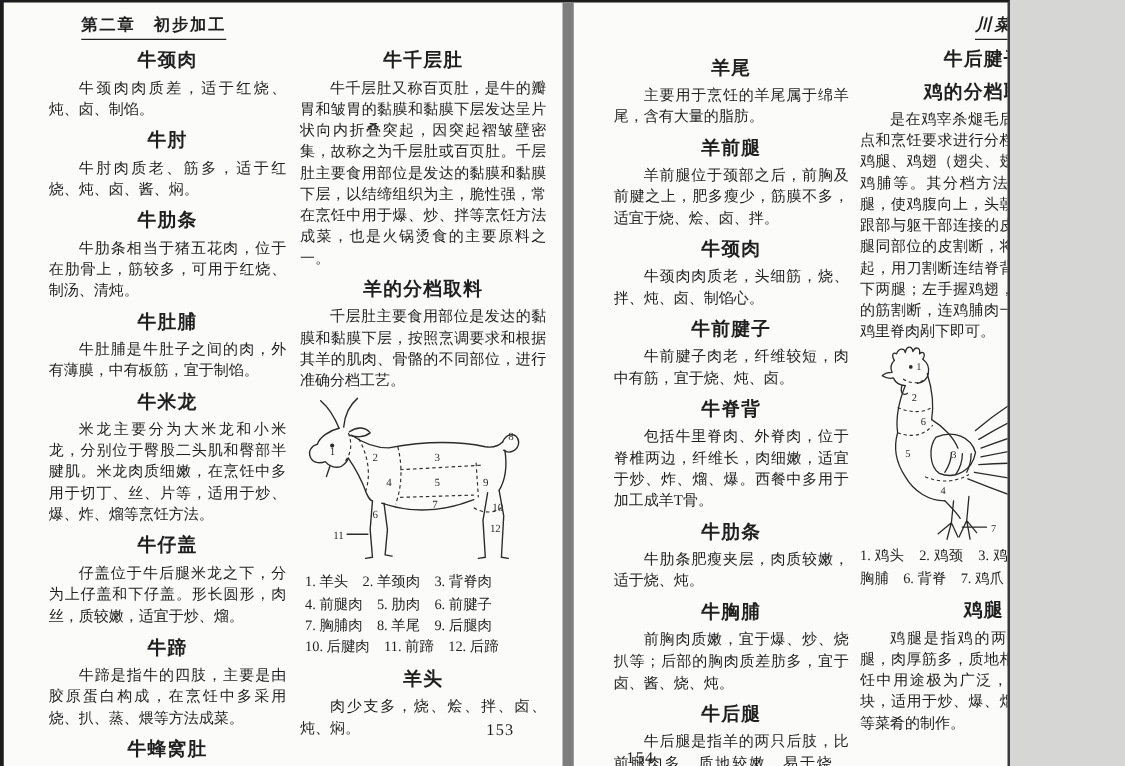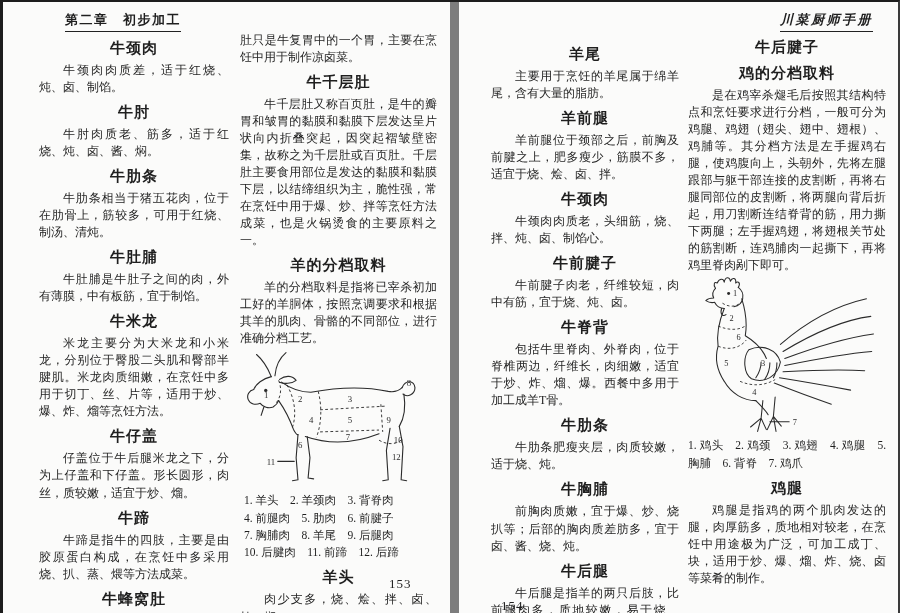--- a/index.html
+++ b/index.html
@@ -4,7 +4,7 @@
 <style>
   html,body{margin:0;padding:0;}
   body{width:900px;height:613px;background:#d6d6d4;font-family:"Liberation Serif",serif;}
-  .scan{position:relative;width:900px;height:613px;background:#fbfbfa;box-sizing:border-box;
+  .scan{position:relative;width:808px;height:613px;background:#fbfbfa;box-sizing:border-box;
         border-top:2px solid #1d1d1d;border-left:3px solid #1d1d1d;border-right:2px solid #3a3a3a;
         color:#1f1f1f;overflow:hidden;}
   .gutter{position:absolute;left:447px;top:0;width:9px;height:613px;background:#7d7d7d;}

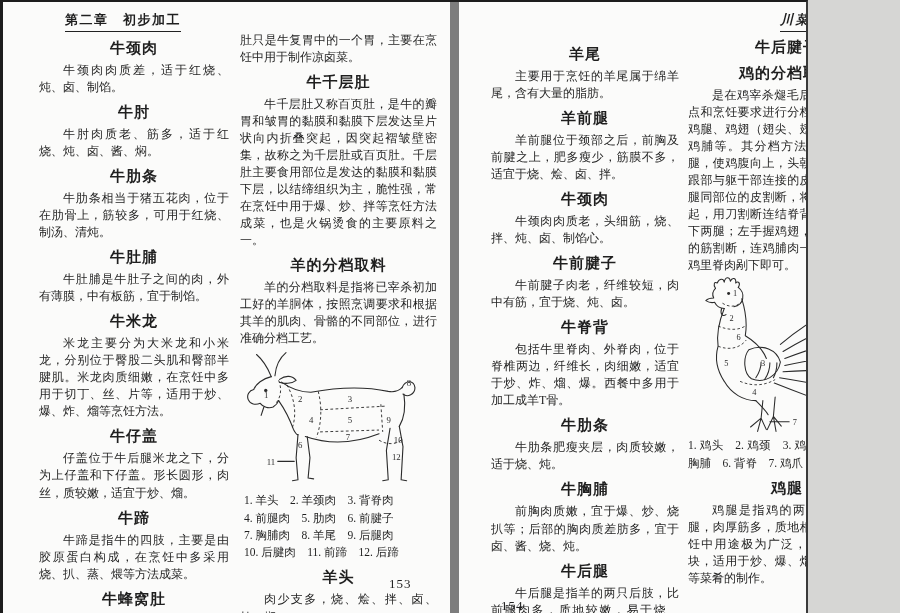--- a/index.html
+++ b/index.html
@@ -62,7 +62,6 @@
     </div>
 
     <div class="col l-col2">
-      <p class="p noindent">肚只是牛复胃中的一个胃，主要在烹饪中用于制作凉卤菜。</p>
       <h3 class="h">牛千层肚</h3>
       <p class="p">牛千层肚又称百页肚，是牛的瓣胃和皱胃的黏膜和黏膜下层发达呈片状向内折叠突起，因突起褶皱壁密集，故称之为千层肚或百页肚。千层肚主要食用部位是发达的黏膜和黏膜下层，以结缔组织为主，脆性强，常在烹饪中用于爆、炒、拌等烹饪方法成菜，也是火锅烫食的主要原料之一。</p>
       <h3 class="h">羊的分档取料</h3>

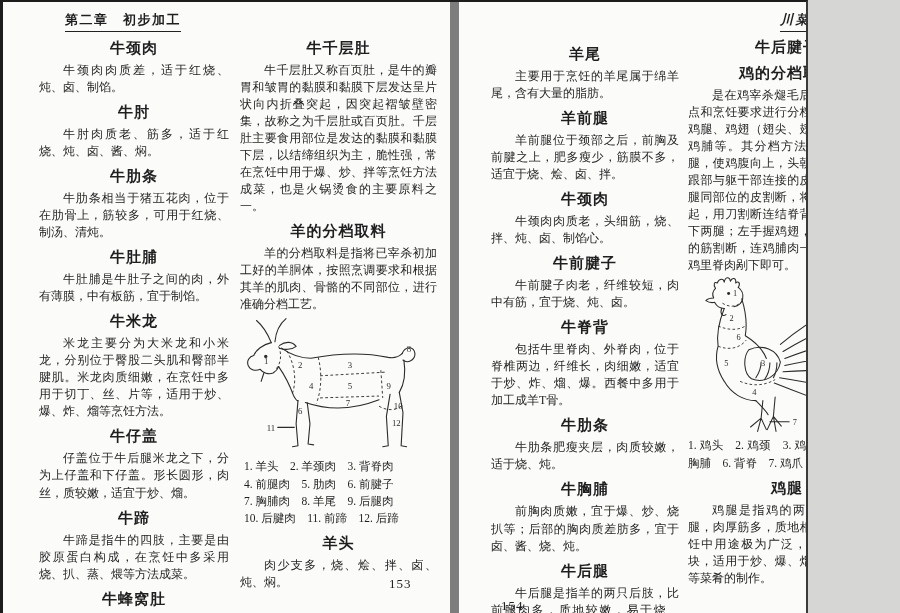--- a/index.html
+++ b/index.html
@@ -65,7 +65,7 @@
       <h3 class="h">牛千层肚</h3>
       <p class="p">牛千层肚又称百页肚，是牛的瓣胃和皱胃的黏膜和黏膜下层发达呈片状向内折叠突起，因突起褶皱壁密集，故称之为千层肚或百页肚。千层肚主要食用部位是发达的黏膜和黏膜下层，以结缔组织为主，脆性强，常在烹饪中用于爆、炒、拌等烹饪方法成菜，也是火锅烫食的主要原料之一。</p>
       <h3 class="h">羊的分档取料</h3>
-      <p class="p">羊的分档取料是指将已宰杀初加工好的羊胴体，按照烹调要求和根据其羊的肌肉、骨骼的不同部位，进行准确分档工艺。</p>
+      <p class="p">千层肚主要食用部位是发达的黏膜和黏膜下层，按照烹调要求和根据其羊的肌肉、骨骼的不同部位，进行准确分档工艺。</p>
 
       <div class="fig">
         <svg width="197" height="140" viewBox="0 0 212 152">

